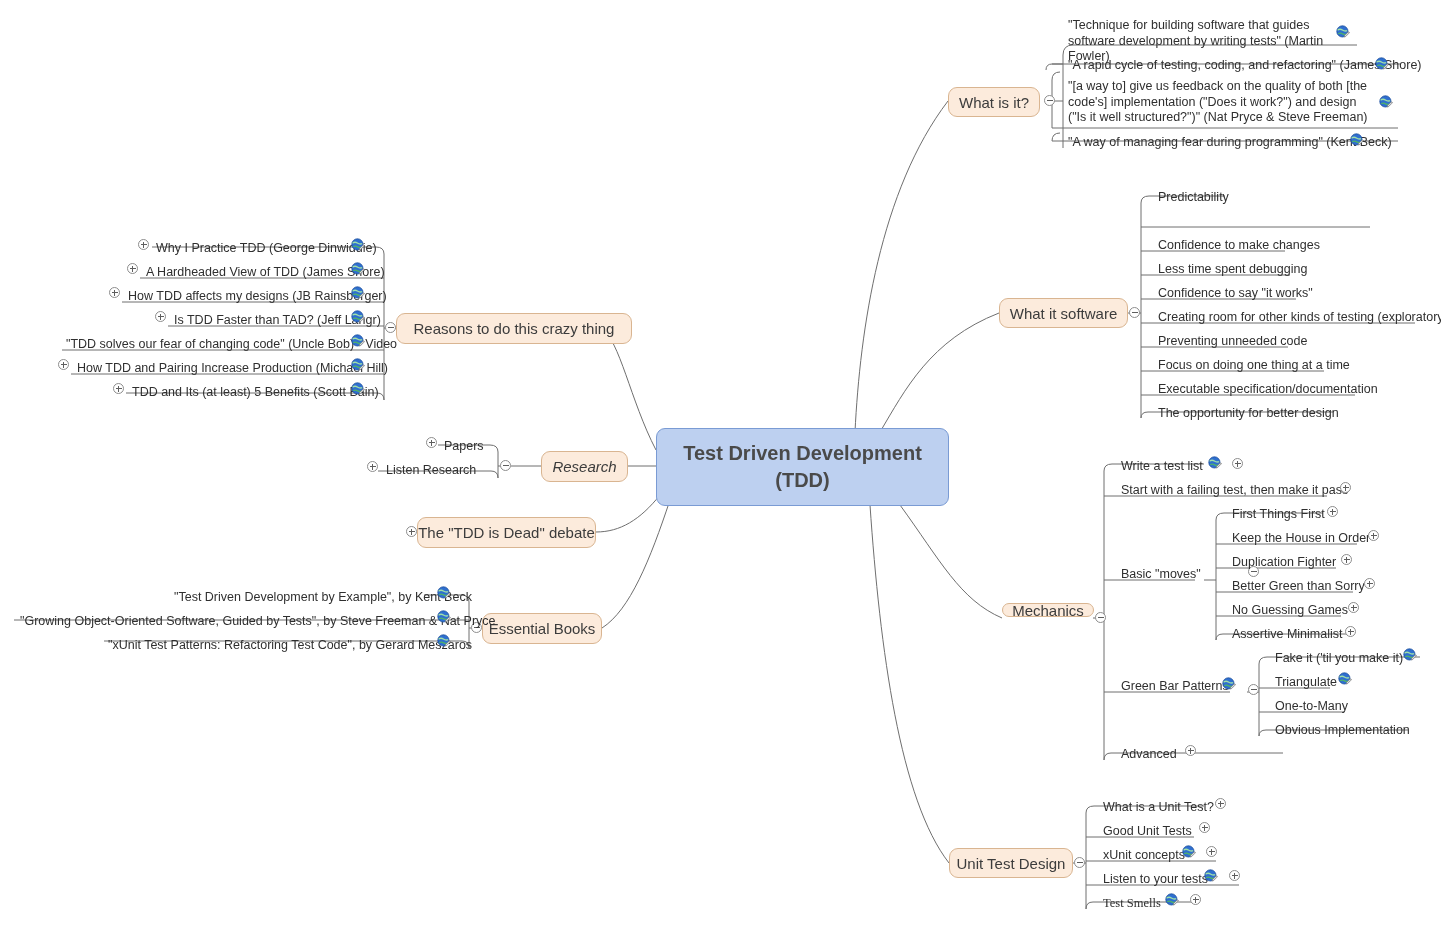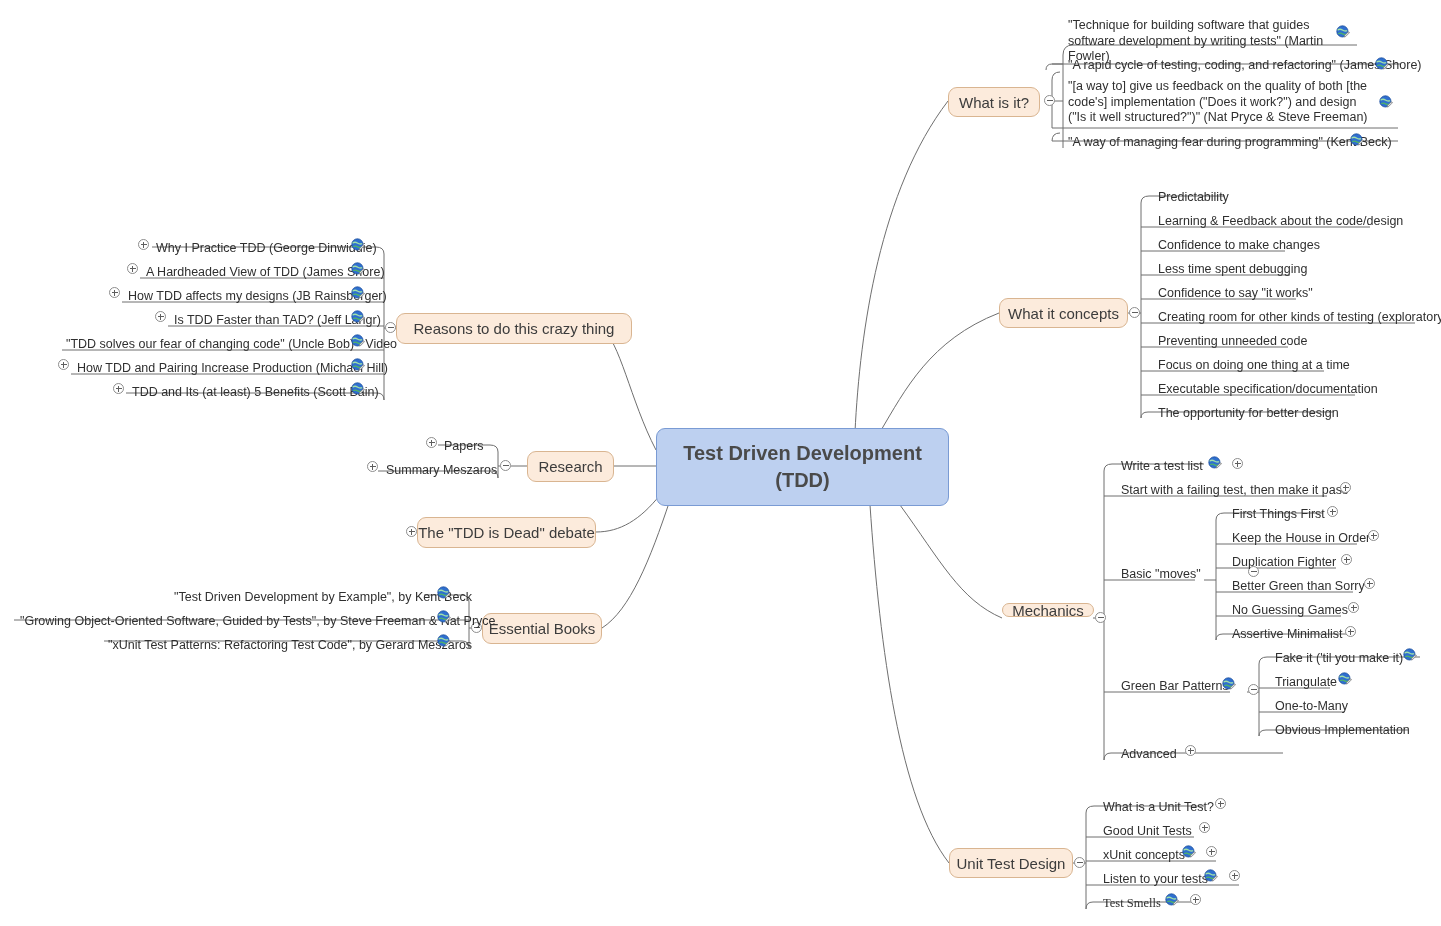--- a/index.html
+++ b/index.html
@@ -276,9 +276,6 @@
   <div class="node leaf" style="left:1158px; top:182px;">
     <span class="txt">Predictability</span>
   </div>
-  <div class="node leaf" style="left:1158px; top:206px;">
-    <span class="txt">Learning &amp; Feedback about the code/design</span>
-  </div>
   <div class="node leaf" style="left:1158px; top:230px;">
     <span class="txt">Confidence to make changes</span>
   </div>

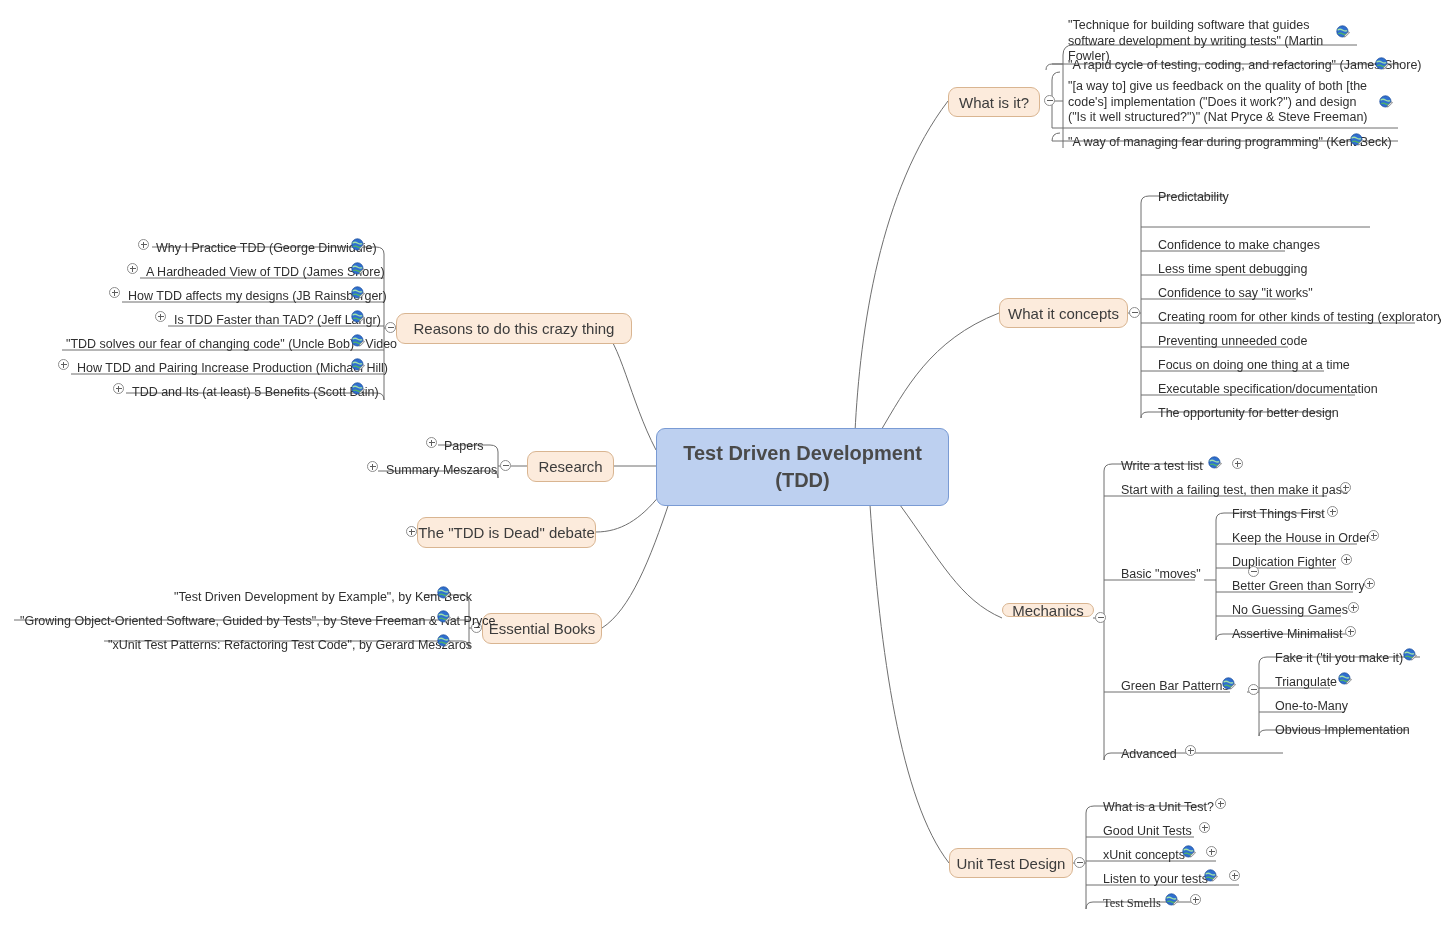--- a/index.html
+++ b/index.html
@@ -184,7 +184,7 @@
   <div class="tog tog-abs" style="left:1044px; top:95px;"></div>
 
   <div class="node branch" style="left:999px; top:298px; width:129px; height:30px;">
-    <span>What it concepts</span>
+    <span>What it software</span>
   </div>
 
   <div class="node branch" style="left:1002px; top:603px; width:92px; height:14px;">

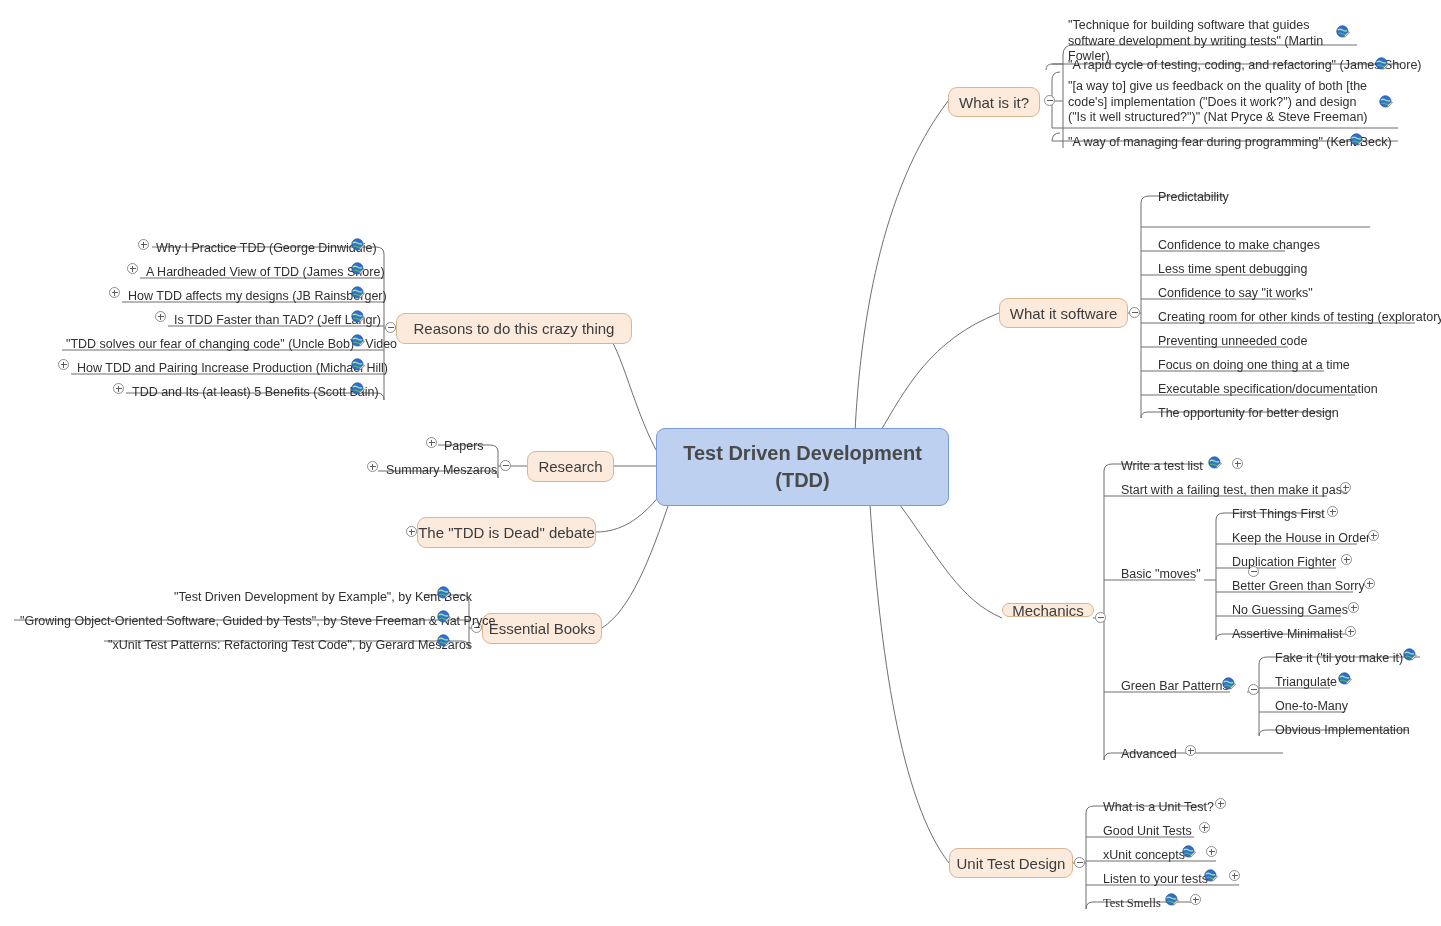--- a/index.html
+++ b/index.html
@@ -576,7 +576,7 @@
   <div class="tog tog-abs plus" style="left:426px; top:437px;"></div>
 
   <div class="node leaf" style="left:386px; top:455px;">
-    <span class="txt">Summary Meszaros</span>
+    <span class="txt">Listen Research</span>
   </div>
   <div class="tog tog-abs plus" style="left:367px; top:461px;"></div>
 

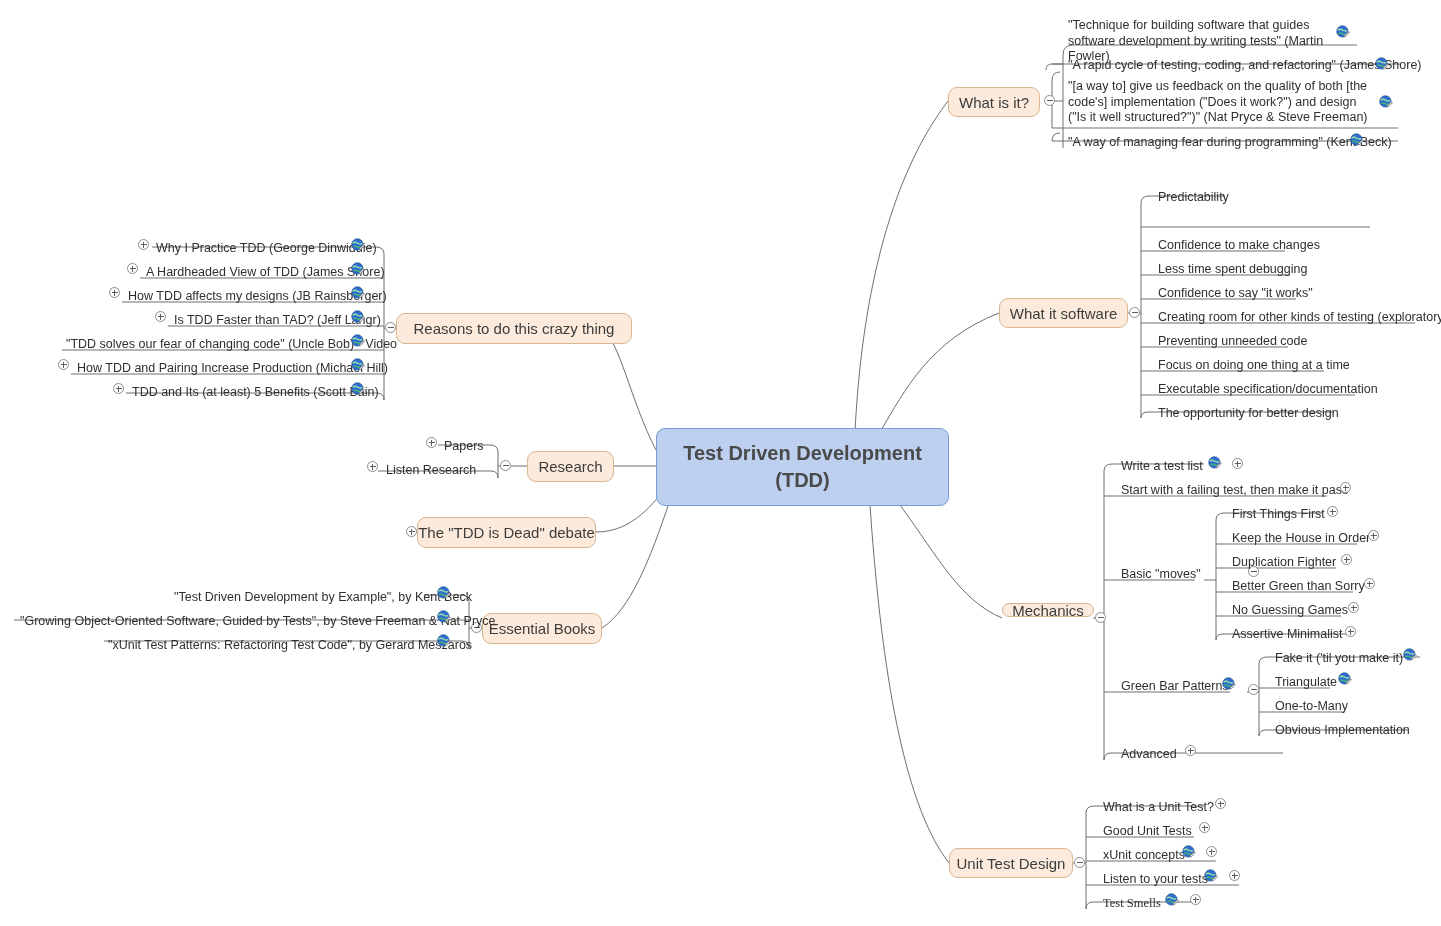--- a/index.html
+++ b/index.html
@@ -202,7 +202,7 @@
   </div>
   <div class="tog tog-abs" style="left:385px; top:322px;"></div>
 
-  <div class="node branch" style="left:527px; top:451px; width:87px; height:31px;">
+  <div class="node branch" style="left:541px; top:451px; width:87px; height:31px;font-style:italic;">
     <span>Research</span>
   </div>
   <div class="tog tog-abs" style="left:500px; top:460px;"></div>

